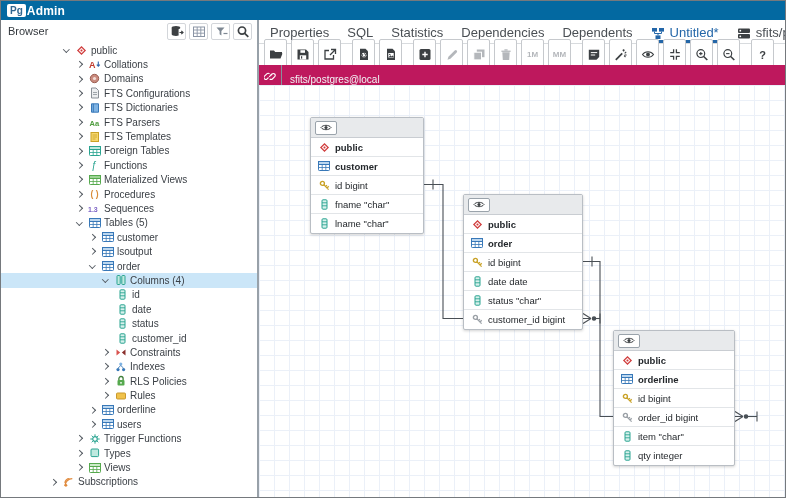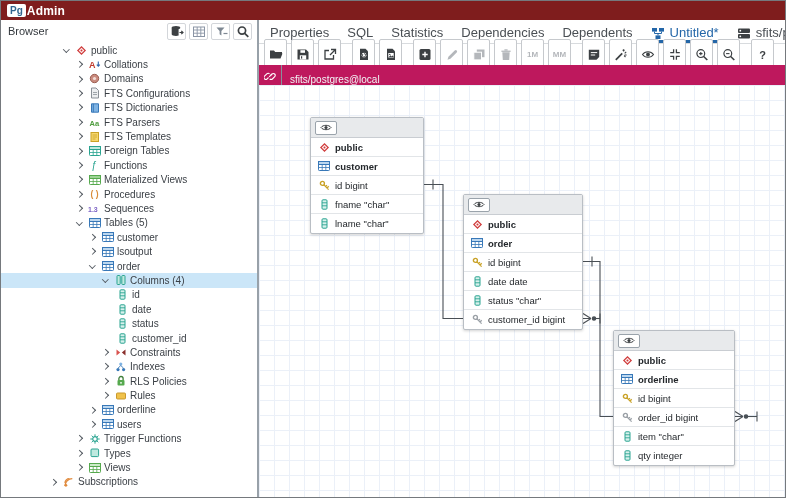--- a/index.html
+++ b/index.html
@@ -7,7 +7,7 @@
   .window{width:786px;height:498px;border:1px solid #75797d;display:flex;flex-direction:column;overflow:hidden;background:#fff}
 
   
-  .topbar{height:19px;background:#7f1d1d;display:flex;align-items:center;padding-left:6px;flex:0 0 auto}
+  .topbar{height:19px;background:#0369a1;display:flex;align-items:center;padding-left:6px;flex:0 0 auto}
   .logo{display:flex;align-items:center}
   .logo-box{background:#fff;color:#316690;font-weight:bold;font-size:10px;line-height:13px;padding:0 3px;border-radius:2px}
   .logo-text{color:#fff;font-weight:bold;font-size:12px;margin-left:1px;letter-spacing:.2px}

